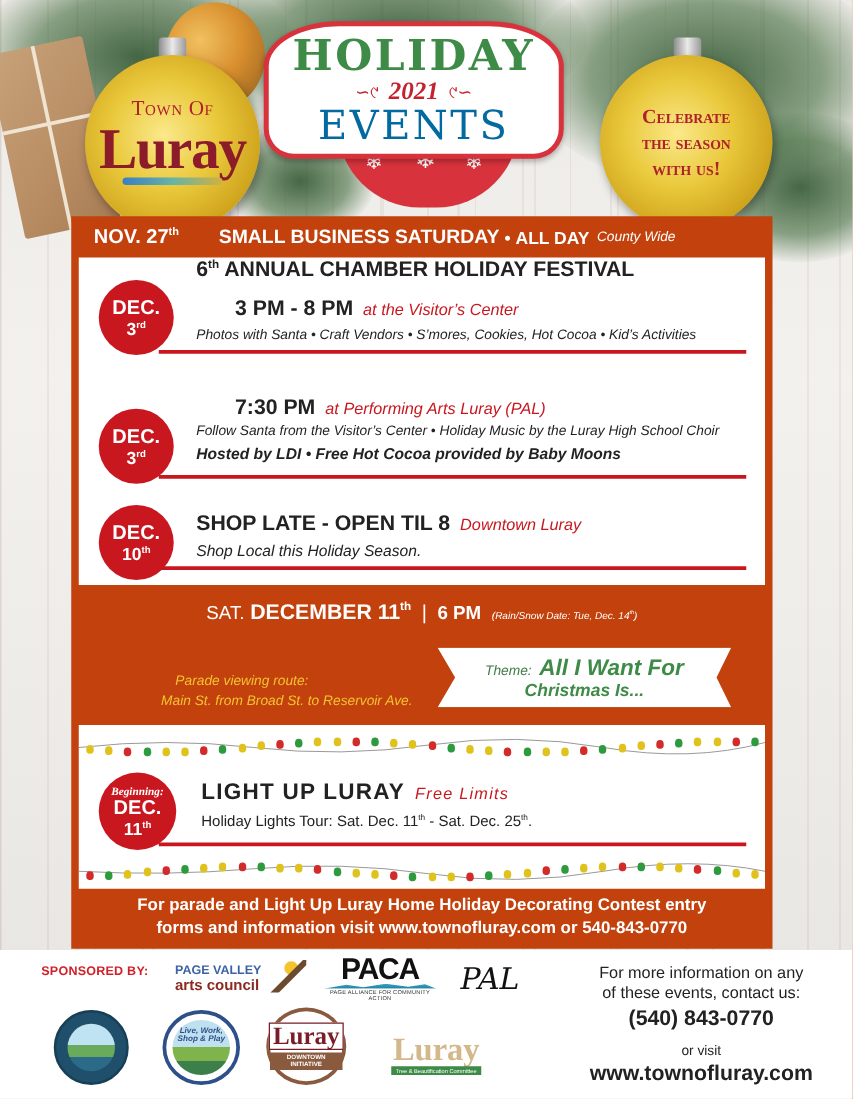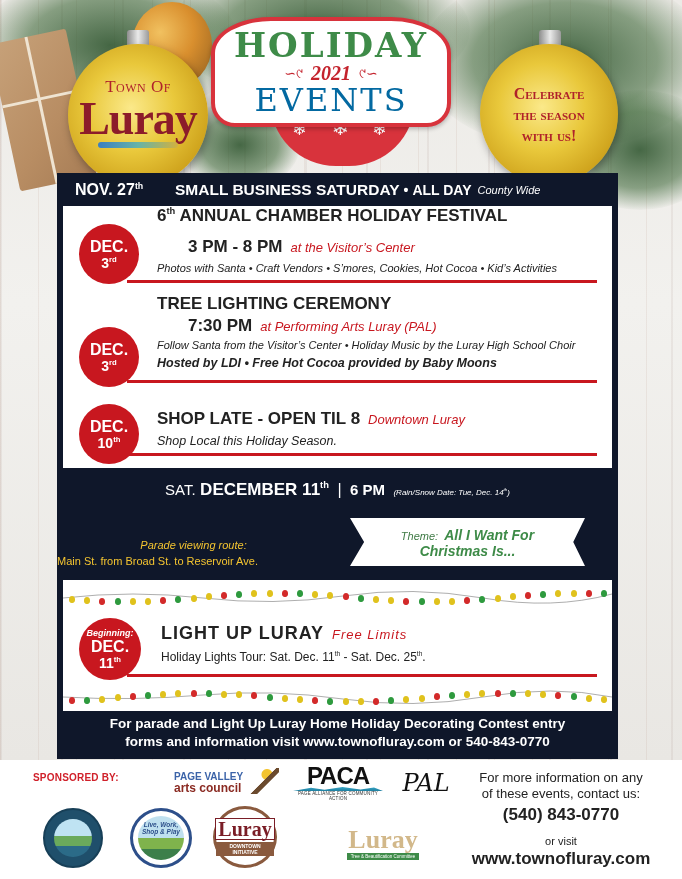--- a/index.html
+++ b/index.html
@@ -81,7 +81,7 @@
   .badge-events { font-family: "DejaVu Serif", serif; font-weight: normal; color: #0369a1; font-size: 32px; letter-spacing: 2px; line-height: 34px; }
 
   
-  .panel { position: absolute; left: 57px; top: 173px; width: 561px; height: 586px; background: #0f172a; }
+  .panel { position: absolute; left: 57px; top: 173px; width: 561px; height: 586px; background: #c2410c; }
   .row-nov { position: absolute; left: 0; top: 0; width: 561px; height: 33px; display: flex; align-items: center; color: #fff; }
   .nov-date { font-weight: bold; font-size: 16px; margin-left: 18px; width: 100px; }
   .nov-title { font-weight: bold; font-size: 15.5px; }

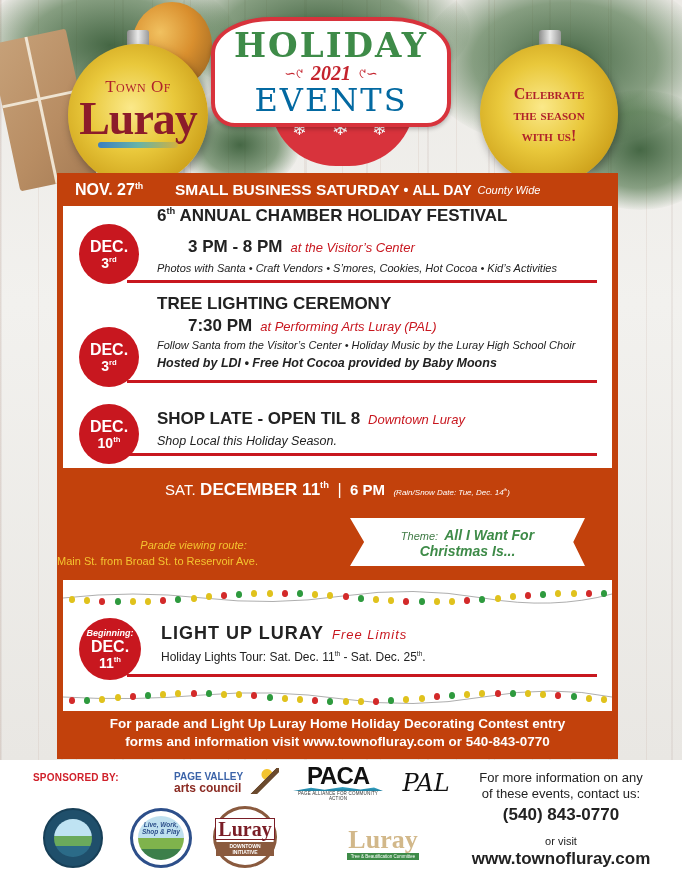--- a/index.html
+++ b/index.html
@@ -238,7 +238,6 @@
         <span class="dc-month">DEC.</span>
         <span class="dc-day"><span>3</span><sup>rd</sup></span>
       </div>
-      <div class="ev-title" style="left:94px;top:4px;">TREE LIGHTING CEREMONY</div>
       <div class="ev-time" style="left:125px;top:26px;"><span>7:30 PM</span><span class="ev-loc">at Performing Arts Luray (PAL)</span></div>
       <div class="ev-line" style="left:94px;top:49px;">Follow Santa from the Visitor’s Center • Holiday Music by the Luray High School Choir</div>
       <div class="ev-bold" style="left:94px;top:66px;">Hosted by LDI • Free Hot Cocoa provided by Baby Moons</div>

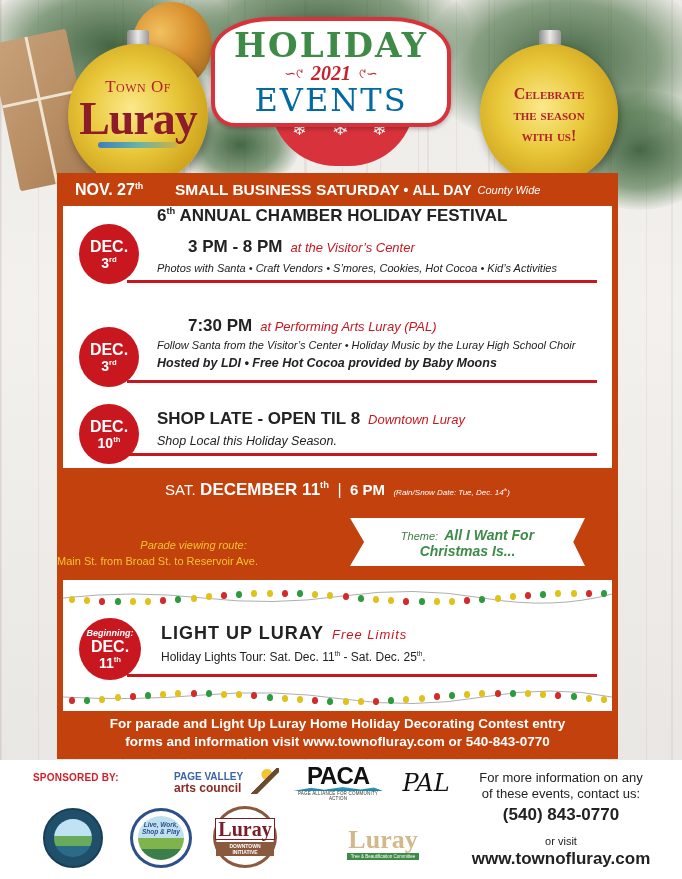--- a/index.html
+++ b/index.html
@@ -125,7 +125,7 @@
   }
   .ribbon-l1 { white-space: nowrap; }
   .ribbon-label { font-style: italic; color: #3e7a44; font-size: 11px; margin-right: 6px; }
-  .ribbon-theme { font-style: italic; font-weight: bold; color: #3e8b48; font-size: 14px; }
+  .ribbon-theme { font-style: italic; font-weight: bold; color: #3e8b48; font-size: 18px; }
   .ribbon-theme2 { font-style: italic; font-weight: bold; color: #3e8b48; font-size: 14px; line-height: 15px; }
 
   .white2 { position: absolute; left: 6px; top: 407px; width: 549px; height: 131px; background: #ffffff; overflow: hidden; }

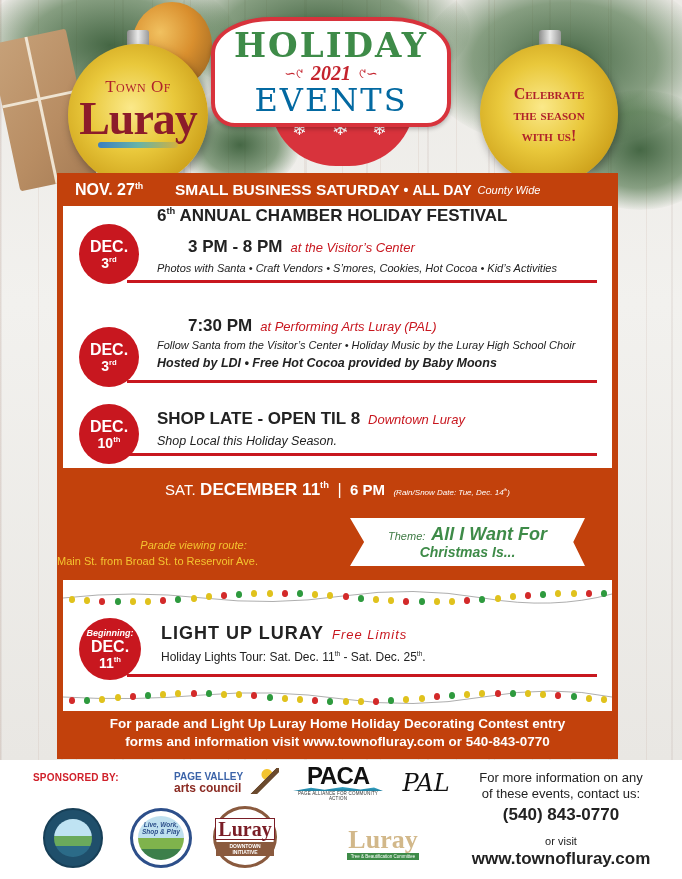--- a/index.html
+++ b/index.html
@@ -115,7 +115,7 @@
   .pd-rain { font-style: italic; font-size: 8px; margin-left: 4px; }
   .parade-title { position: absolute; left: 38px; top: 341px; color: #fff; font-weight: bold; font-size: 18px; letter-spacing: 0.3px; }
   .parade-route1 { position: absolute; left: 0; width: 273px; top: 366px; text-align: center; color: #f4c430; font-style: italic; font-size: 11px; }
-  .parade-route2 { position: absolute; left: 0; width: 273px; top: 382px; text-align: left; color: #f4c430; font-size: 11px; }
+  .parade-route2 { position: absolute; left: 0; width: 273px; top: 382px; text-align: right; color: #f4c430; font-style: italic; font-size: 11px; }
 
   .ribbon {
     position: absolute; left: 293px; top: 345px; width: 235px; height: 48px; background: #ffffff;

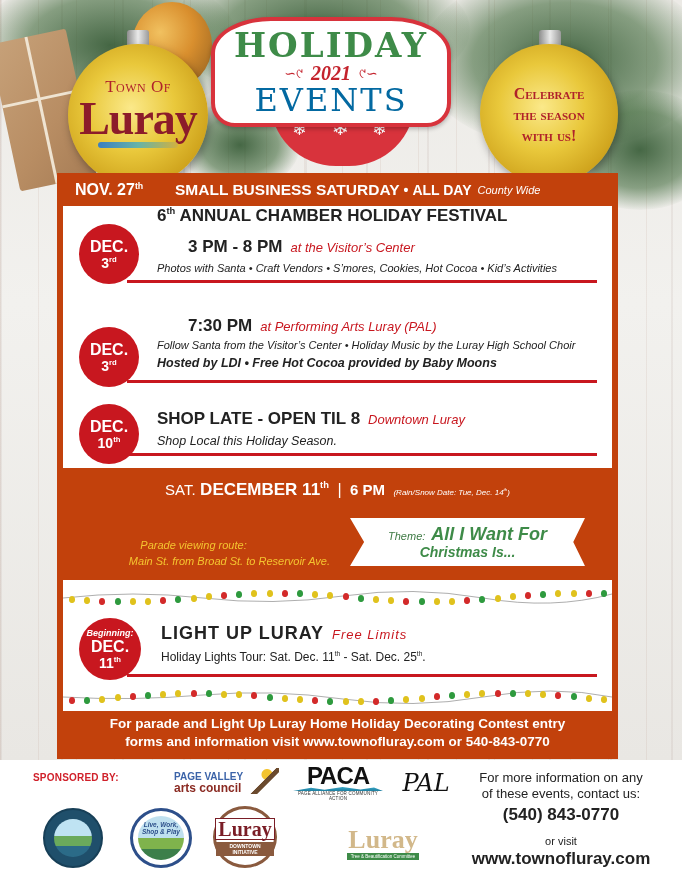--- a/index.html
+++ b/index.html
@@ -98,7 +98,7 @@
   }
   .dc-month { font-size: 16px; line-height: 17px; }
   .dc-day { font-size: 14px; line-height: 16px; }
-  .dc-pre { font-family: Liberation Sans, sans-serif; font-style: italic; font-size: 9px; line-height: 10px; }
+  .dc-pre { font-family: Liberation Serif, serif; font-style: italic; font-size: 9px; line-height: 10px; }
   .ev-rule { position: absolute; height: 3px; background: #c8171f; }
   .ev-title { position: absolute; font-weight: bold; color: #222; font-size: 17px; white-space: nowrap; }
   .ev-time { position: absolute; font-weight: bold; color: #222; font-size: 17px; white-space: nowrap; }

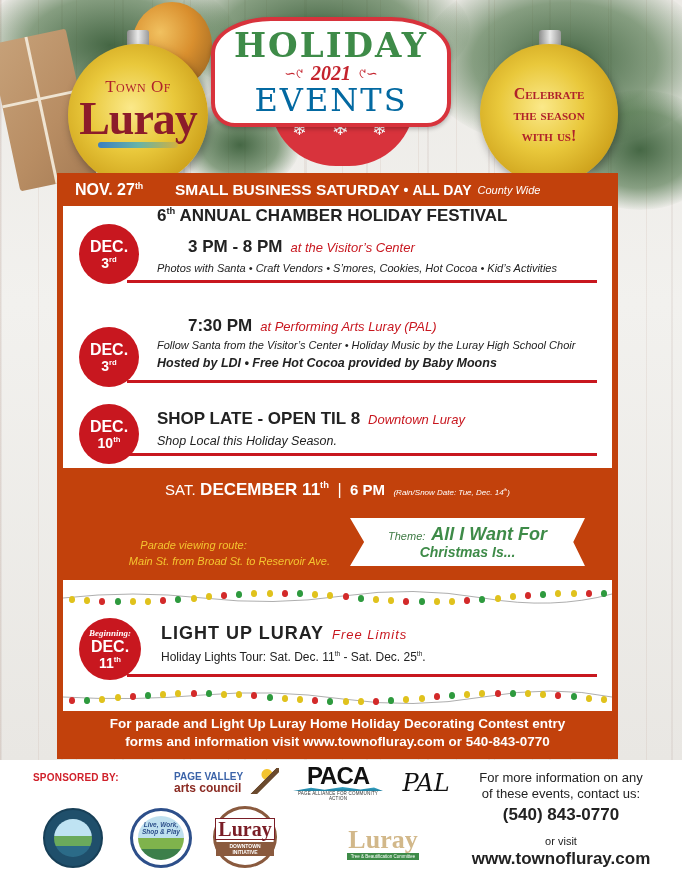--- a/index.html
+++ b/index.html
@@ -137,7 +137,7 @@
 
   
   .sponsor-label { position: absolute; left: 33px; top: 772px; color: #d0202a; font-weight: bold; font-size: 10px; letter-spacing: 0.2px; }
-  .logo { position: absolute; display: flex; align-items: center; justify-content: center; text-align: center; margin-left: 34px; }
+  .logo { position: absolute; display: flex; align-items: center; justify-content: center; text-align: center; }
   .logo-pvac { left: 140px; top: 766px; width: 105px; height: 34px; flex-direction: column; align-items: flex-start; }
   .pvac-l1 { color: #3b63a8; font-weight: bold; font-size: 10px; line-height: 11px; }
   .pvac-l2 { color: #8a2a22; font-weight: bold; font-size: 12px; line-height: 13px; }

